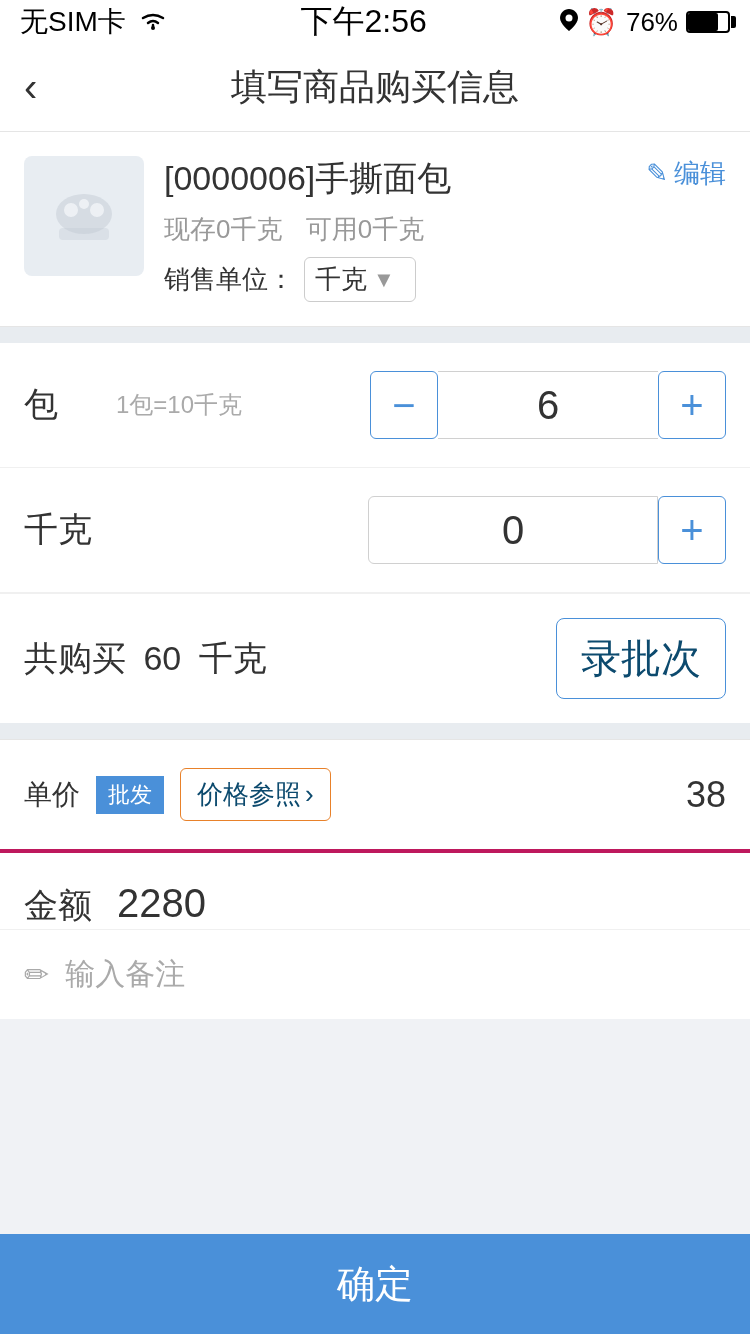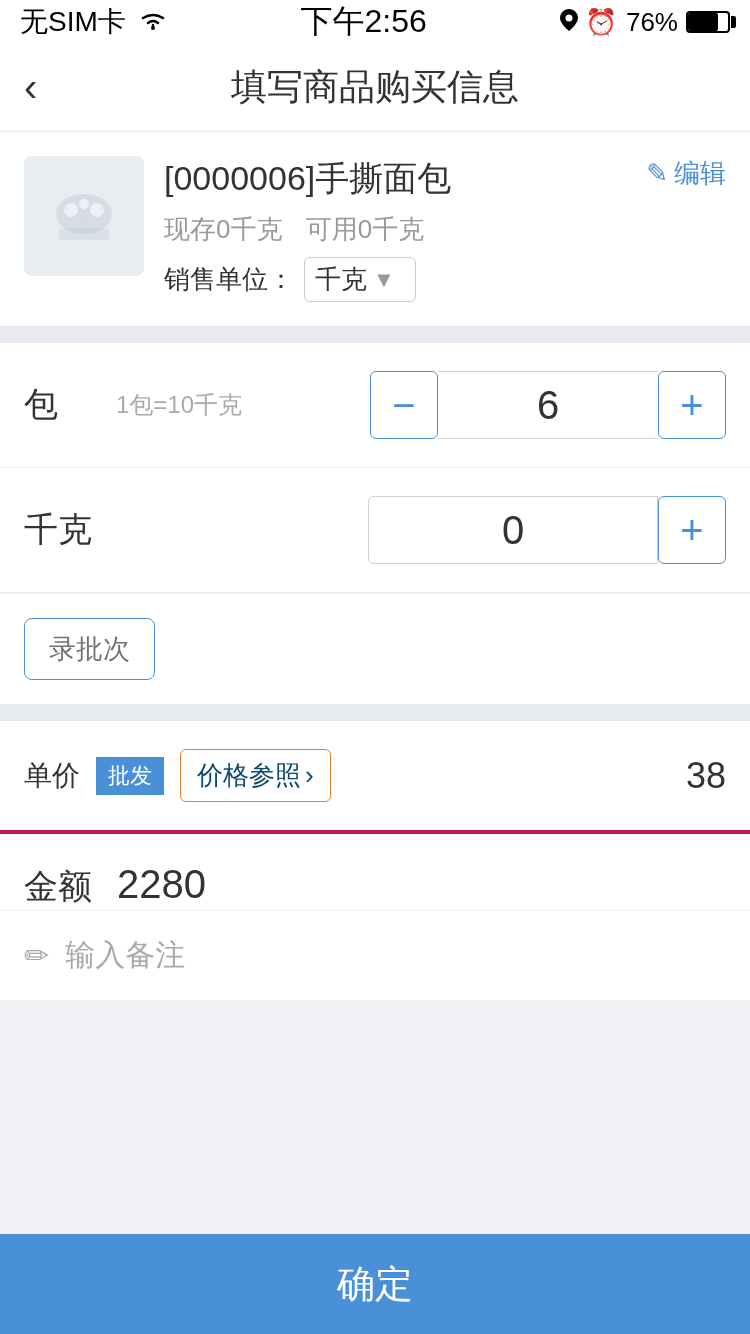--- a/index.html
+++ b/index.html
@@ -376,6 +376,11 @@
   </div>
 
   <div class="total-row">
+    <span class="total-text">
+      <span>共购买</span>
+      <span class="highlight" style="margin:0 8px;">60</span>
+      <span>千克</span>
+    </span>
     <button class="batch-btn">录批次</button>
   </div>
 </div>

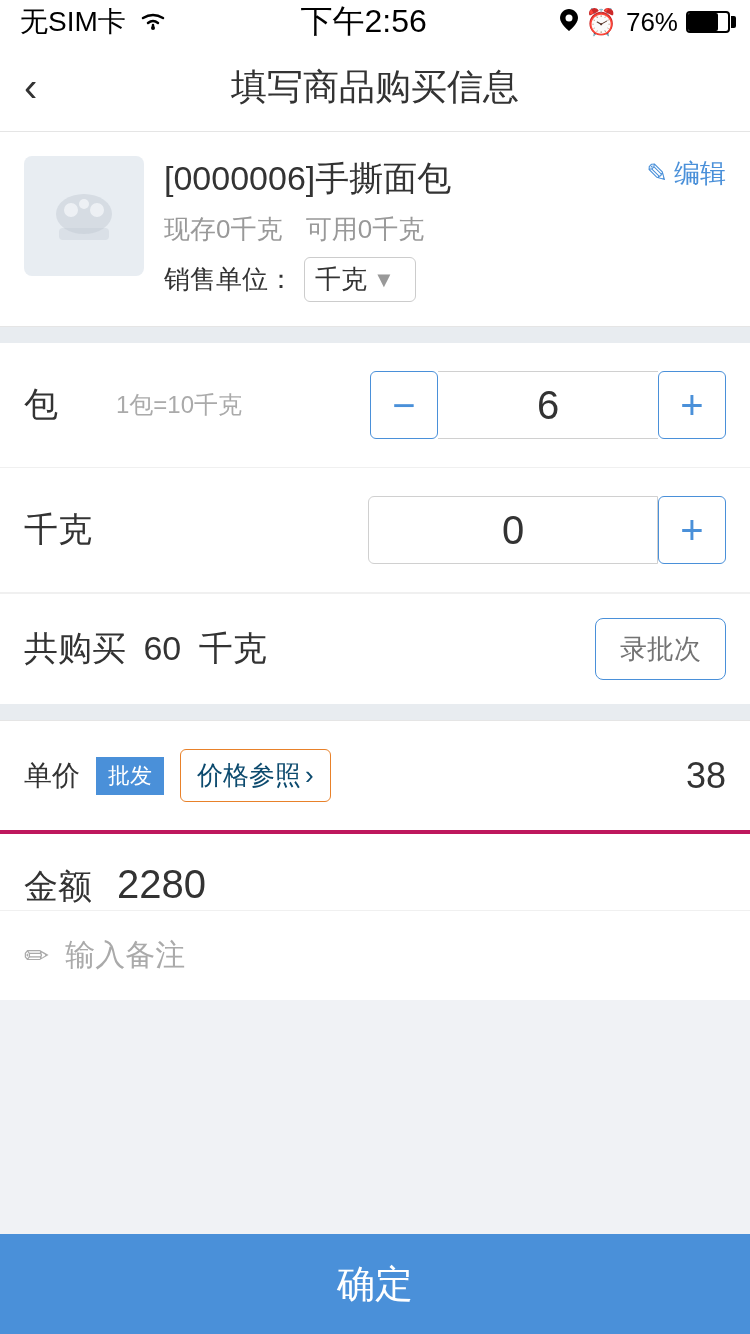--- a/index.html
+++ b/index.html
@@ -207,8 +207,8 @@
       border: 1.5px solid #4a90d9;
       border-radius: 8px;
       padding: 12px 24px;
-      font-size: 27px;
-      color: #737373;
+      font-size: 40px;
+      color: #0c4a6e;
       background: #fff;
       cursor: pointer;
     }

